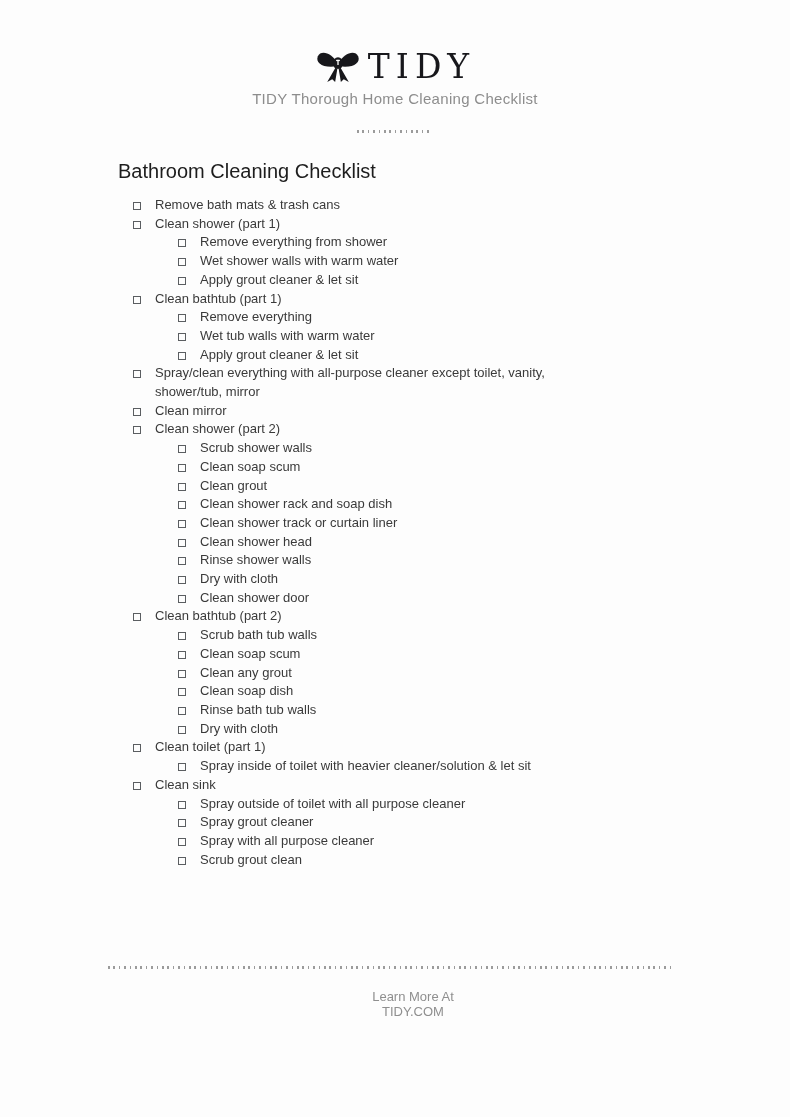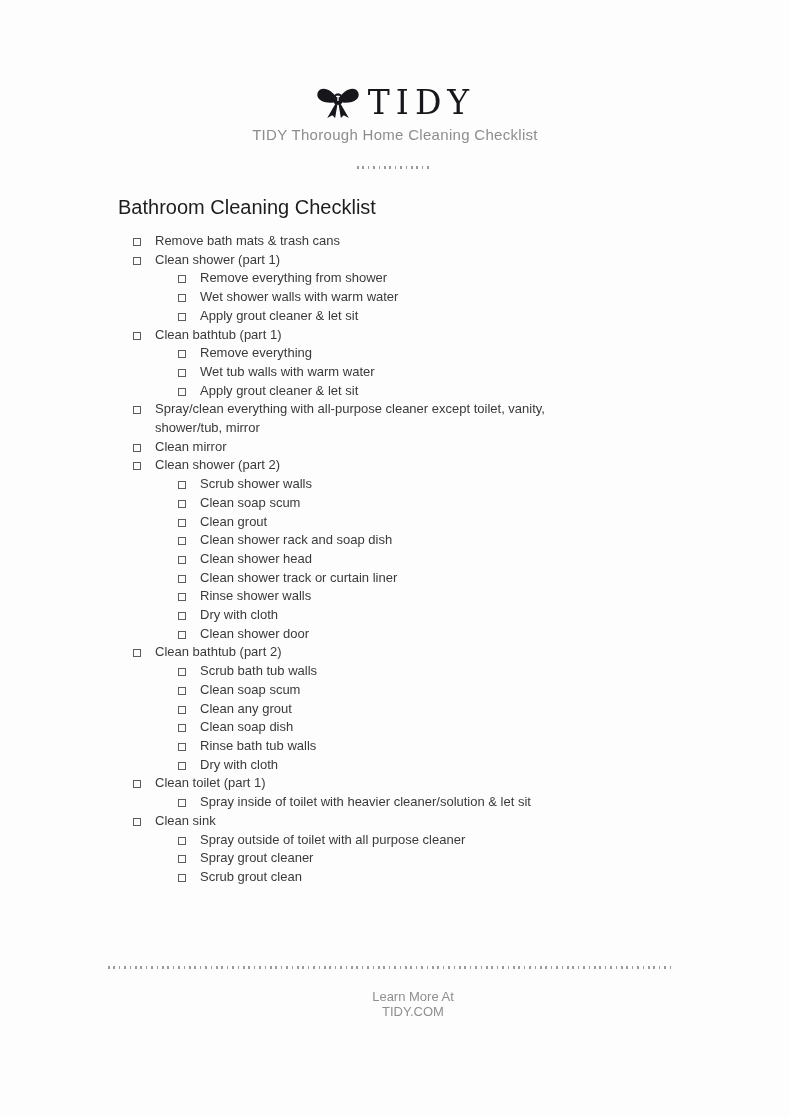--- a/index.html
+++ b/index.html
@@ -15,7 +15,7 @@
   }
 
   
-  .header { padding-top: 82px; text-align: center; }
+  .header { padding-top: 46px; text-align: center; }
   .logo-row {
     display: flex; justify-content: center; align-items: center;
     gap: 7px; height: 42px;

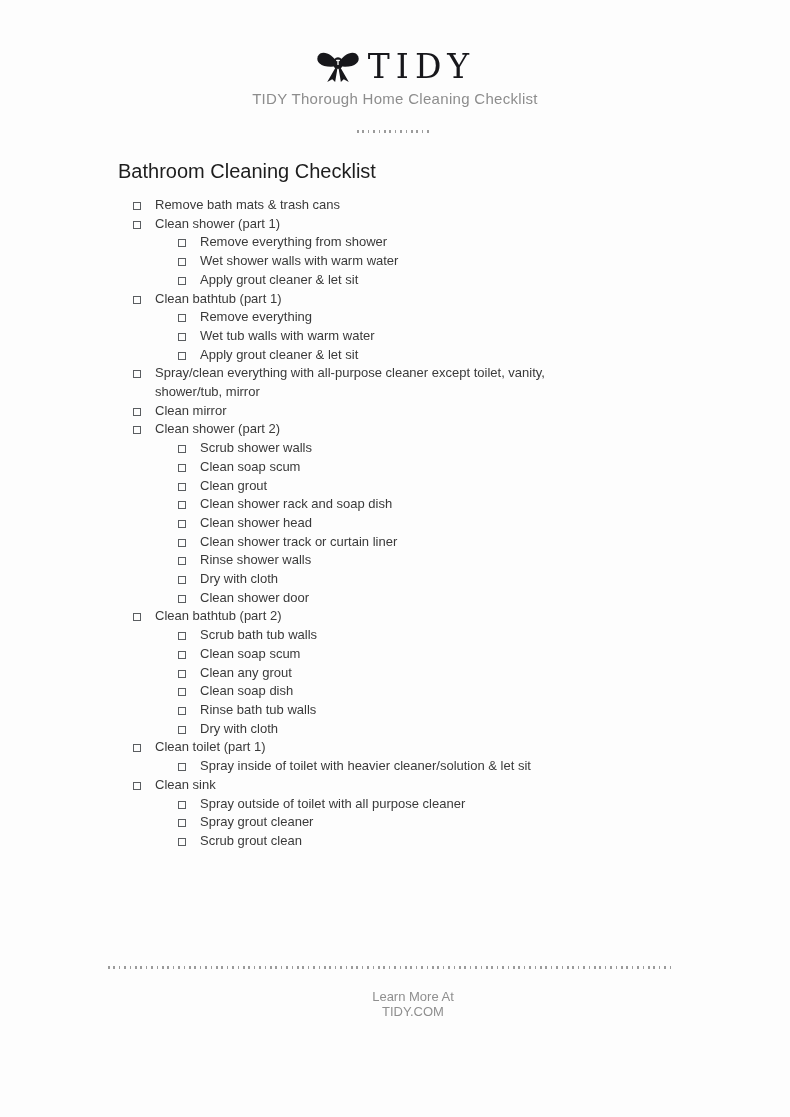--- a/index.html
+++ b/index.html
@@ -160,11 +160,11 @@
       </div>
       <div class="row lvl2">
         <span class="box"></span>
+        <span class="txt">Clean shower track or curtain liner</span>
+      </div>
+      <div class="row lvl2">
+        <span class="box"></span>
         <span class="txt">Clean shower head</span>
-      </div>
-      <div class="row lvl2">
-        <span class="box"></span>
-        <span class="txt">Clean shower track or curtain liner</span>
       </div>
       <div class="row lvl2">
         <span class="box"></span>

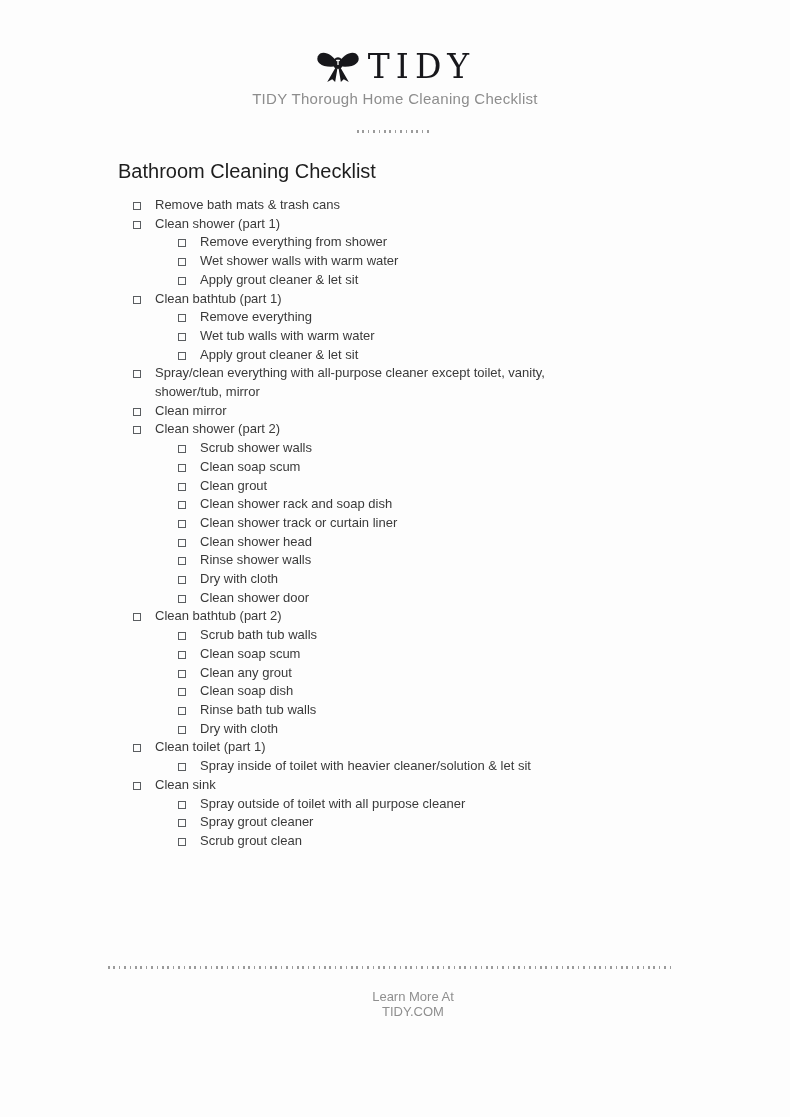--- a/index.html
+++ b/index.html
@@ -228,6 +228,10 @@
       </div>
       <div class="row lvl2">
         <span class="box"></span>
+        <span class="txt">Spray with all purpose cleaner</span>
+      </div>
+      <div class="row lvl2">
+        <span class="box"></span>
         <span class="txt">Scrub grout clean</span>
       </div>
     </div>

